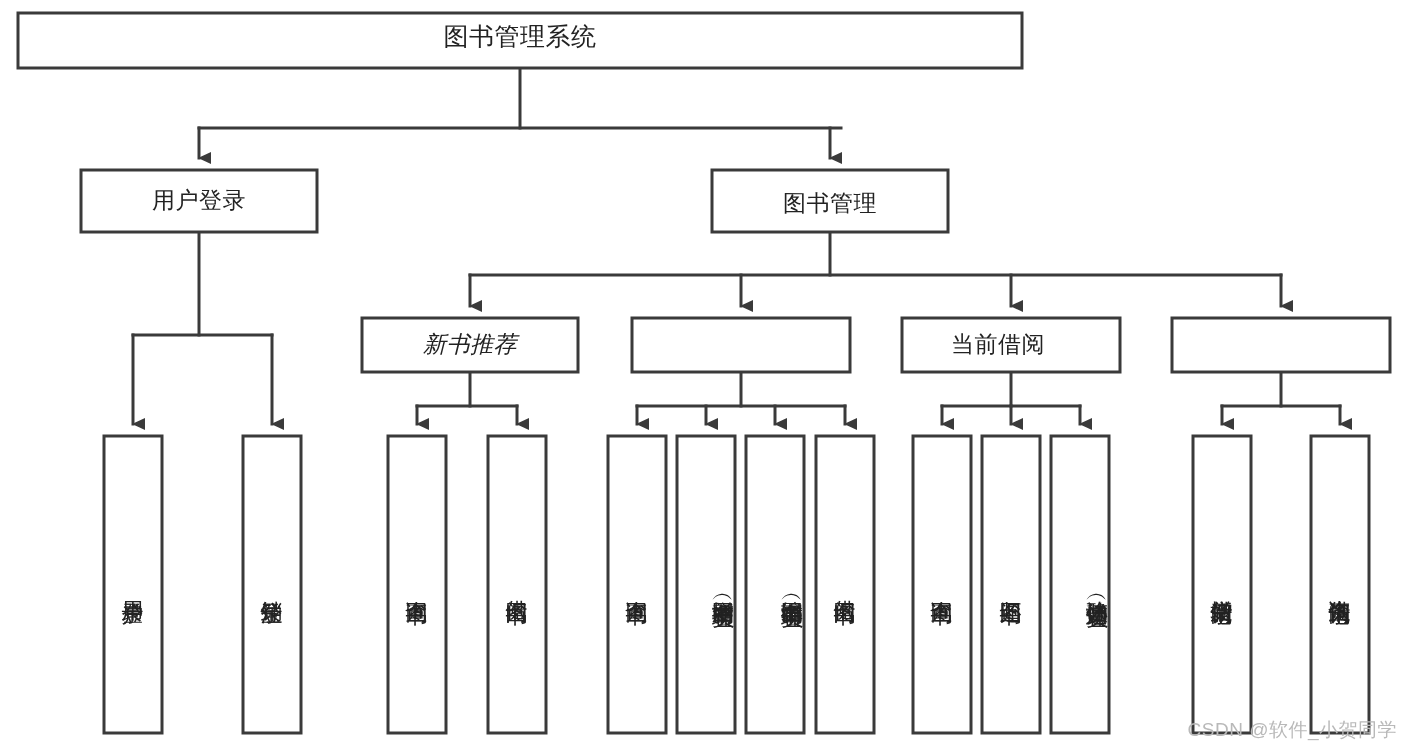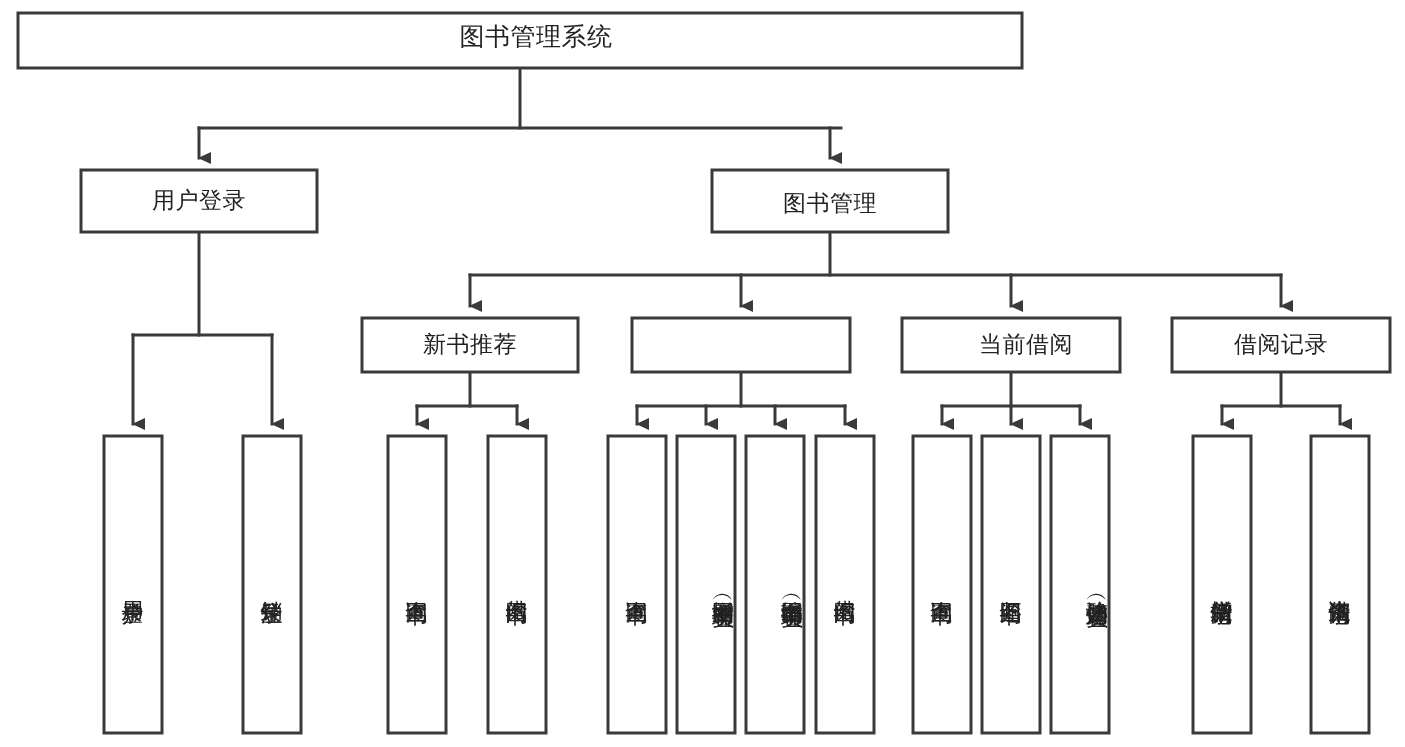--- a/index.html
+++ b/index.html
@@ -166,7 +166,7 @@
     <rect class="box-rect" x="1311" y="436" width="58" height="297"></rect>
   </svg>
 
-  <div class="node-label" style="left:18px; top:13px; width:1004px; height:47px; font-size:25px;padding-left:16px;">图书管理系统</div>
+  <div class="node-label" style="left:18px; top:13px; width:1004px; height:47px; font-size:25px;">图书管理系统</div>
 
   <div class="node-label" style="left:81px; top:170px; width:236px; height:62px;">用户登录</div>
   <div class="node-label" style="left:712px; top:170px; width:236px; height:67px;">图书管理</div>

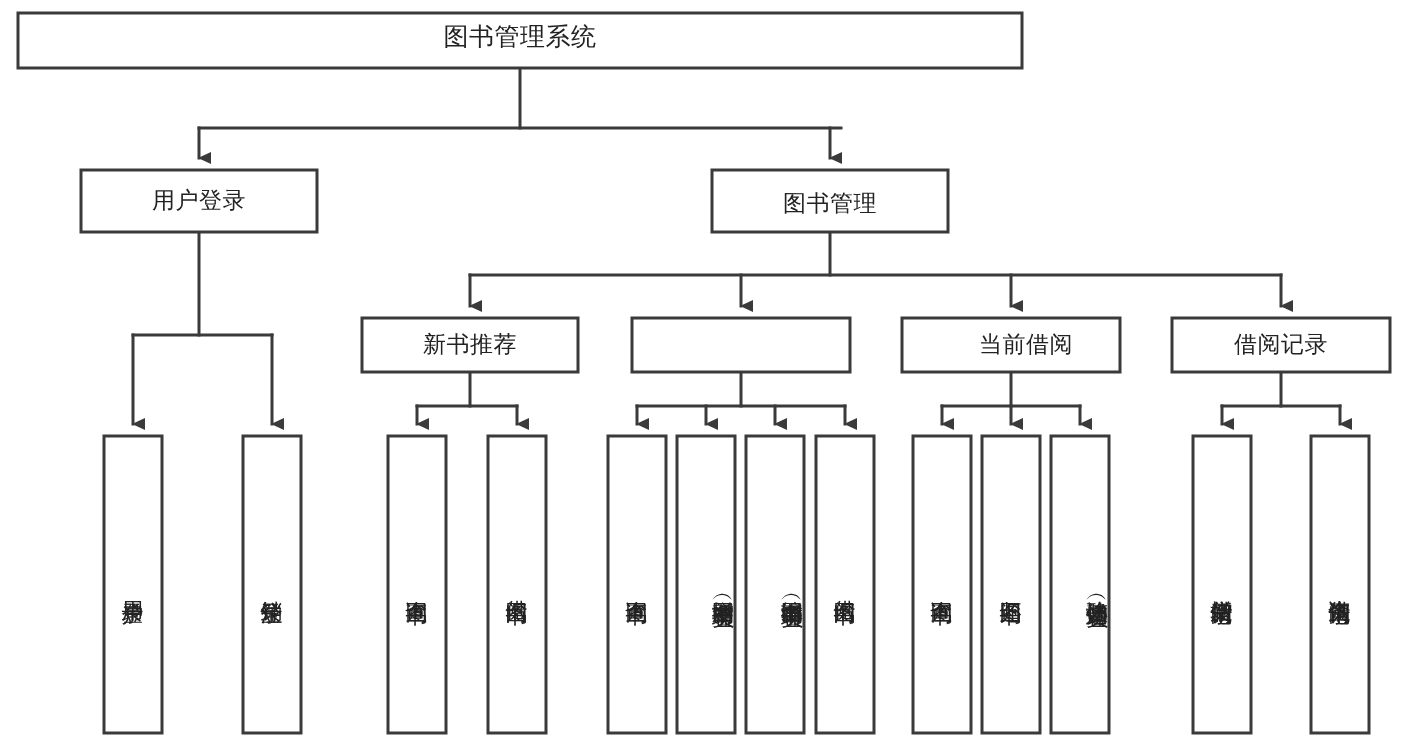--- a/index.html
+++ b/index.html
@@ -171,7 +171,7 @@
   <div class="node-label" style="left:81px; top:170px; width:236px; height:62px;">用户登录</div>
   <div class="node-label" style="left:712px; top:170px; width:236px; height:67px;">图书管理</div>
 
-  <div class="node-label" style="left:362px; top:318px; width:216px; height:54px;">新书推荐</div>
+  <div class="node-label" style="left:362px; top:318px; width:216px; height:54px;font-style:italic;">新书推荐</div>
   <div class="node-label" style="left:930px; top:318px; width:192px; height:54px;">当前借阅</div>
   <div class="node-label" style="left:1172px; top:318px; width:218px; height:54px;">借阅记录</div>
 

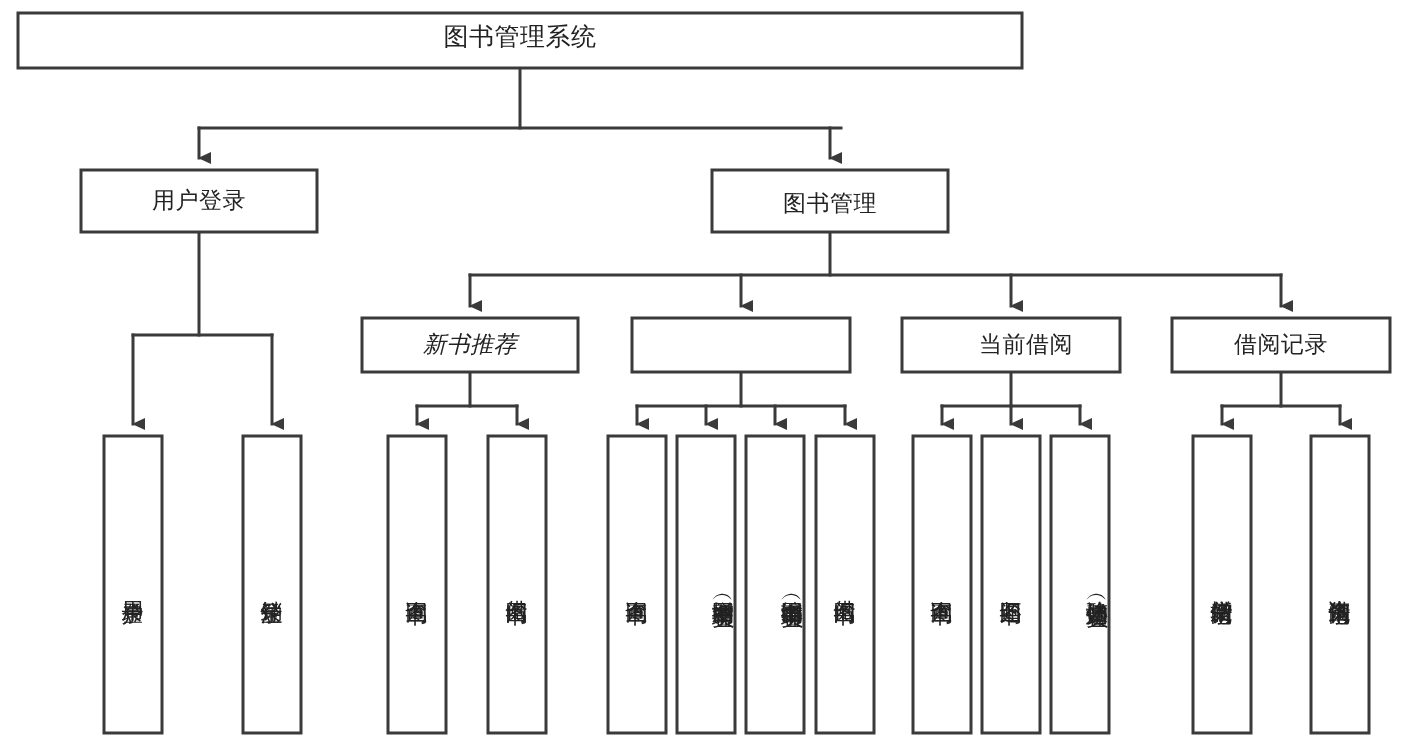--- a/index.html
+++ b/index.html
@@ -172,7 +172,7 @@
   <div class="node-label" style="left:712px; top:170px; width:236px; height:67px;">图书管理</div>
 
   <div class="node-label" style="left:362px; top:318px; width:216px; height:54px;font-style:italic;">新书推荐</div>
-  <div class="node-label" style="left:930px; top:318px; width:192px; height:54px;">当前借阅</div>
+  <div class="node-label" style="left:902px; top:318px; width:192px; height:54px;">当前借阅</div>
   <div class="node-label" style="left:1172px; top:318px; width:218px; height:54px;">借阅记录</div>
 
   <div class="node-label vertical" style="left:104px; top:436px; width:58px; height:297px;">用户登录</div>

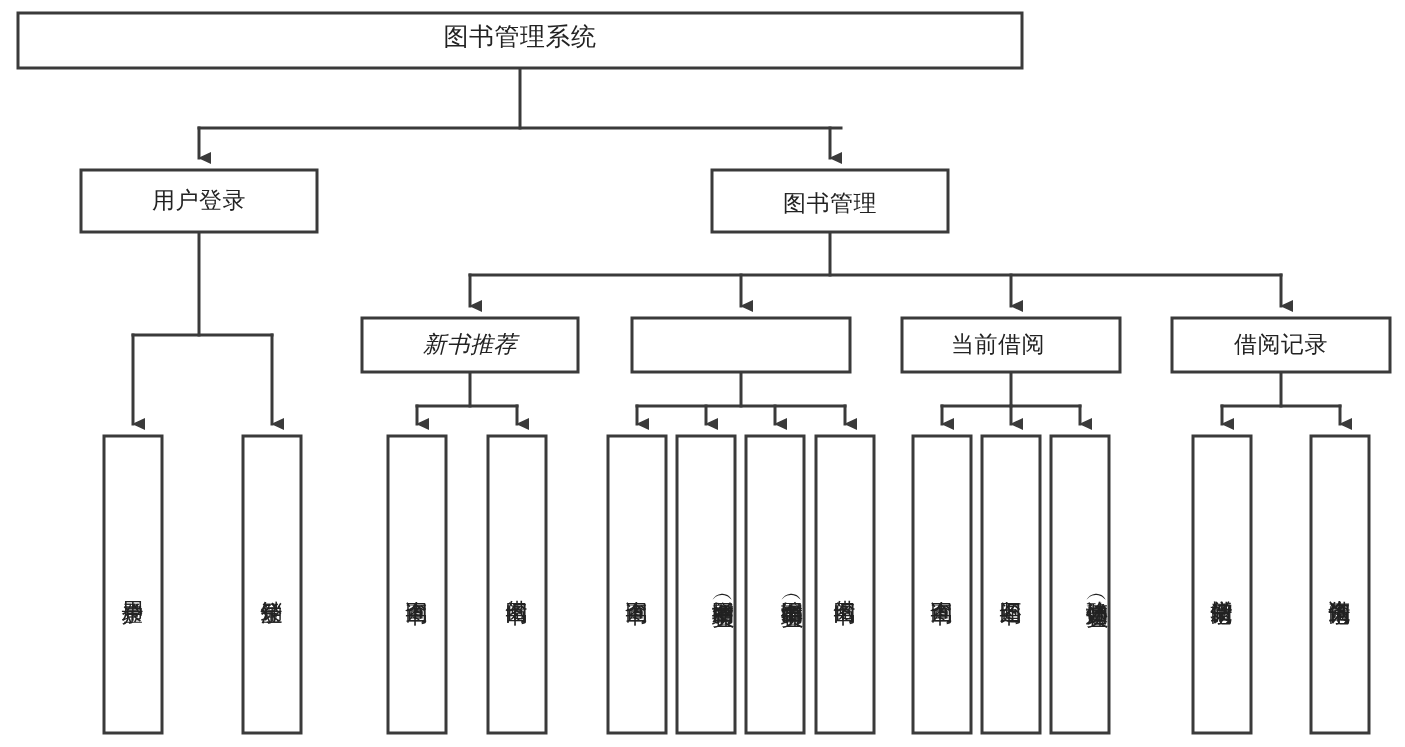--- a/index.html
+++ b/index.html
@@ -173,7 +173,6 @@
 
   <div class="node-label" style="left:362px; top:318px; width:216px; height:54px;font-style:italic;">新书推荐</div>
   <div class="node-label" style="left:902px; top:318px; width:192px; height:54px;">当前借阅</div>
-  <div class="node-label" style="left:1172px; top:318px; width:218px; height:54px;">借阅记录</div>
 
   <div class="node-label vertical" style="left:104px; top:436px; width:58px; height:297px;">用户登录</div>
   <div class="node-label vertical" style="left:243px; top:436px; width:58px; height:297px;">注销登录</div>

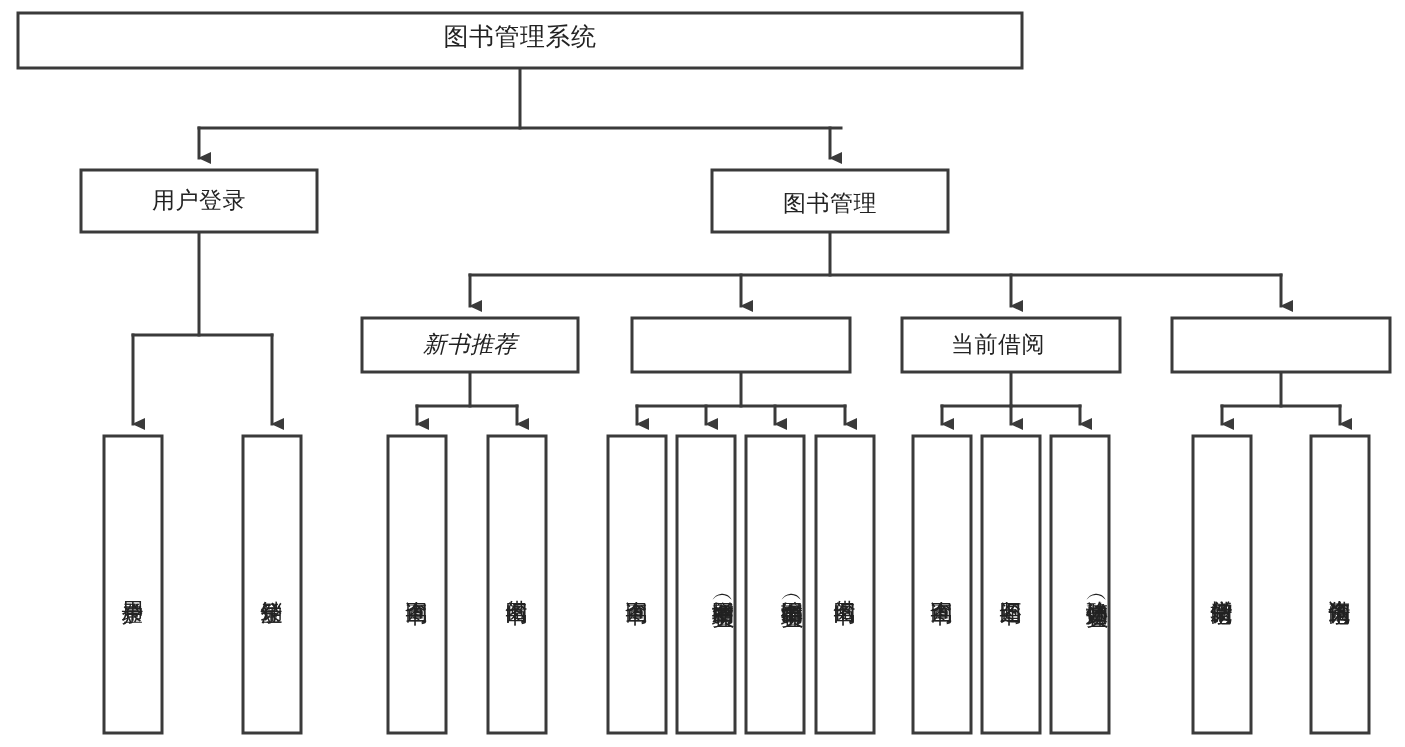--- a/index.html
+++ b/index.html
@@ -192,6 +192,7 @@
   <div class="node-label vertical" style="left:1193px; top:436px; width:58px; height:297px;">新增借阅记录</div>
   <div class="node-label vertical" style="left:1311px; top:436px; width:58px; height:297px;">查询借阅记录</div>
 
+  <div class="watermark">CSDN @软件_小贺同学</div>
 
 </div>
 

